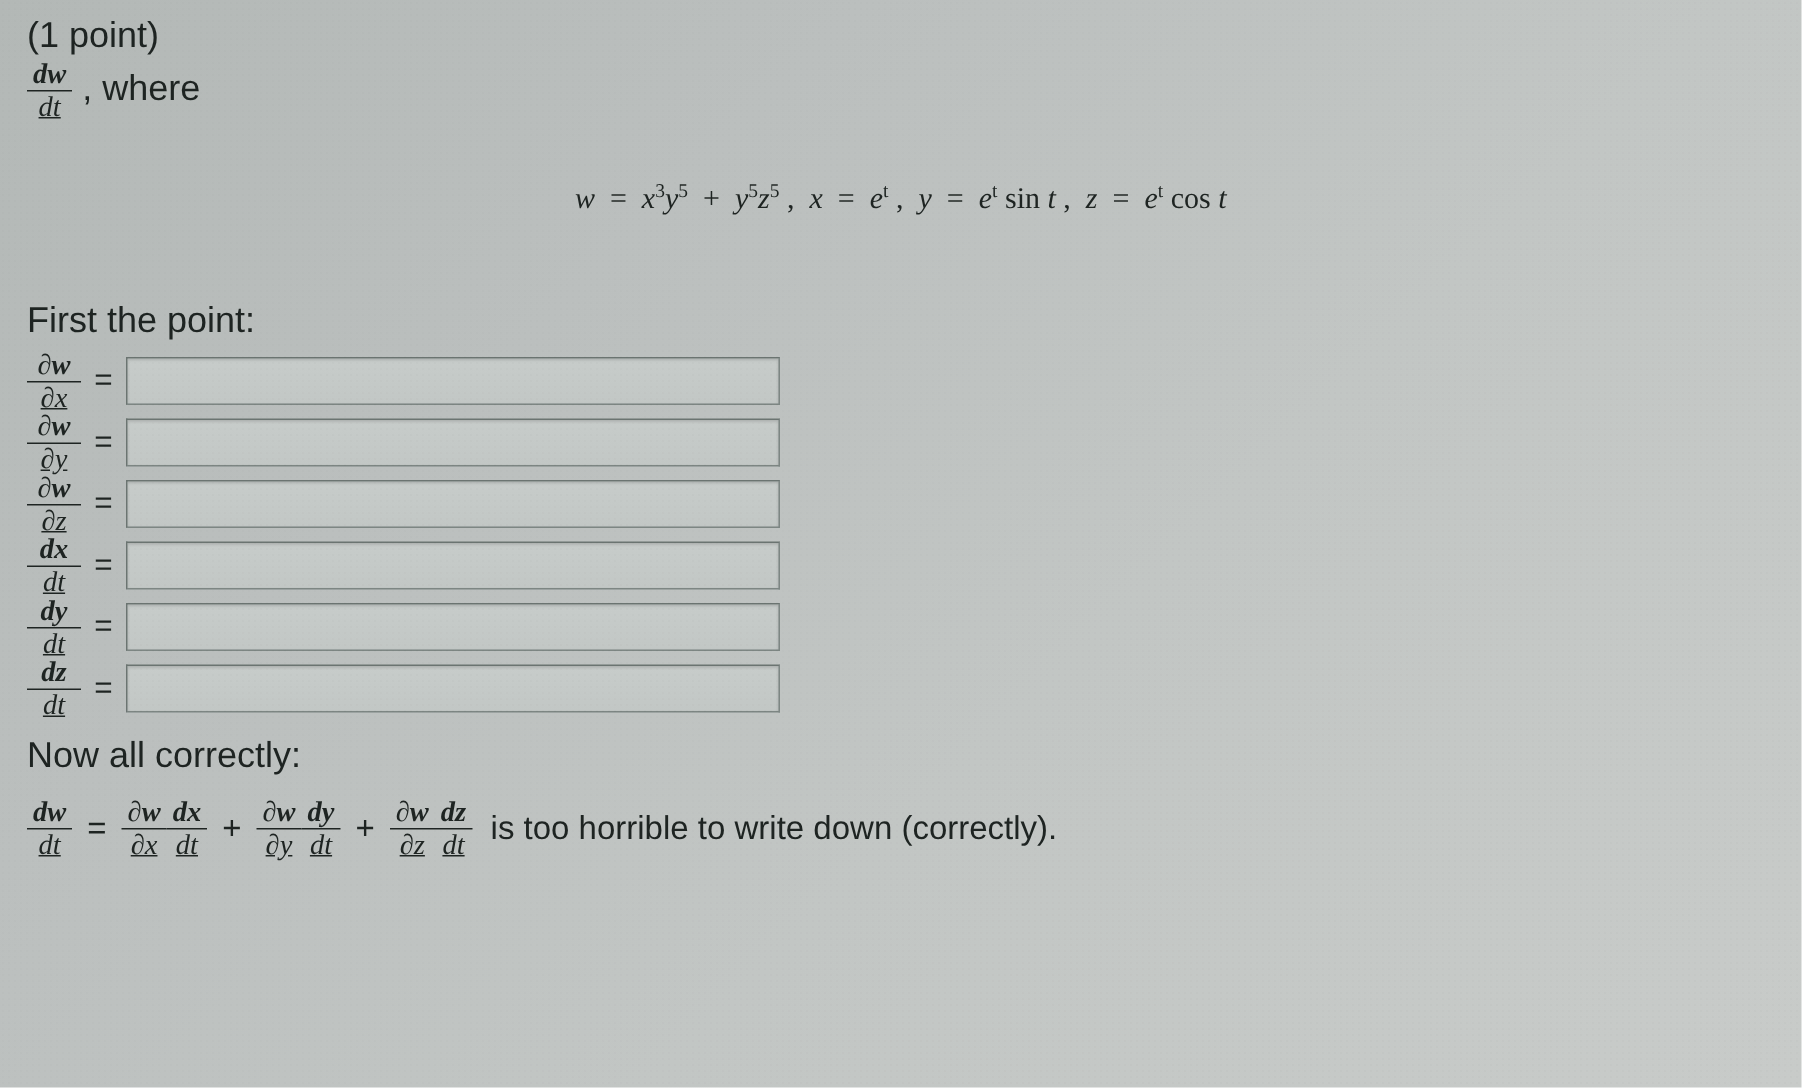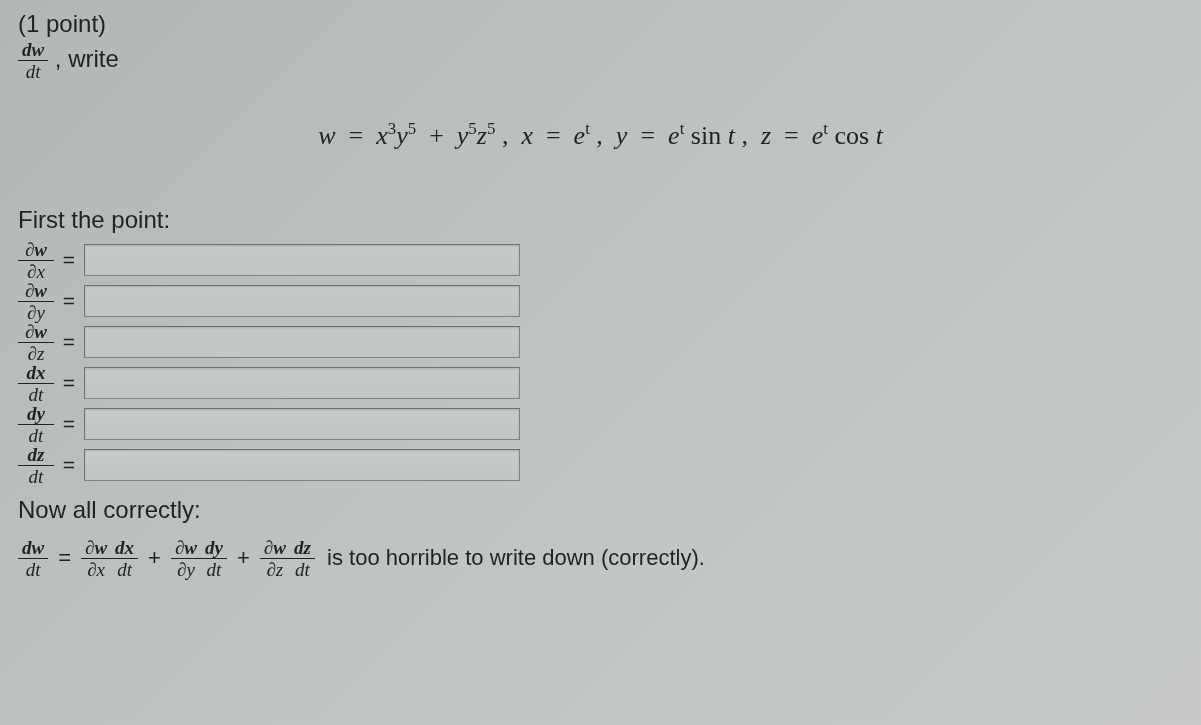--- a/index.html
+++ b/index.html
@@ -24,7 +24,7 @@
   .math{font-family:"Times New Roman",Times,serif;font-style:italic;}
   .frac{display:inline-block;vertical-align:middle;text-align:center;line-height:1;}
   .frac .n{display:block;border-bottom:1.5px solid #1e2422;padding:0 4px 1px;font-weight:bold;}
-  .frac .d{display:block;padding:1px 4px 0;}
+  .frac .d{display:block;padding:1px 4px 0;text-decoration:underline;}
   .eqline{text-align:center;margin:38px 0 55px;font-size:26px;}
   .sec{font-size:24px;margin:10px 0 6px;}
   .row{display:flex;align-items:center;margin:0;height:41px;}

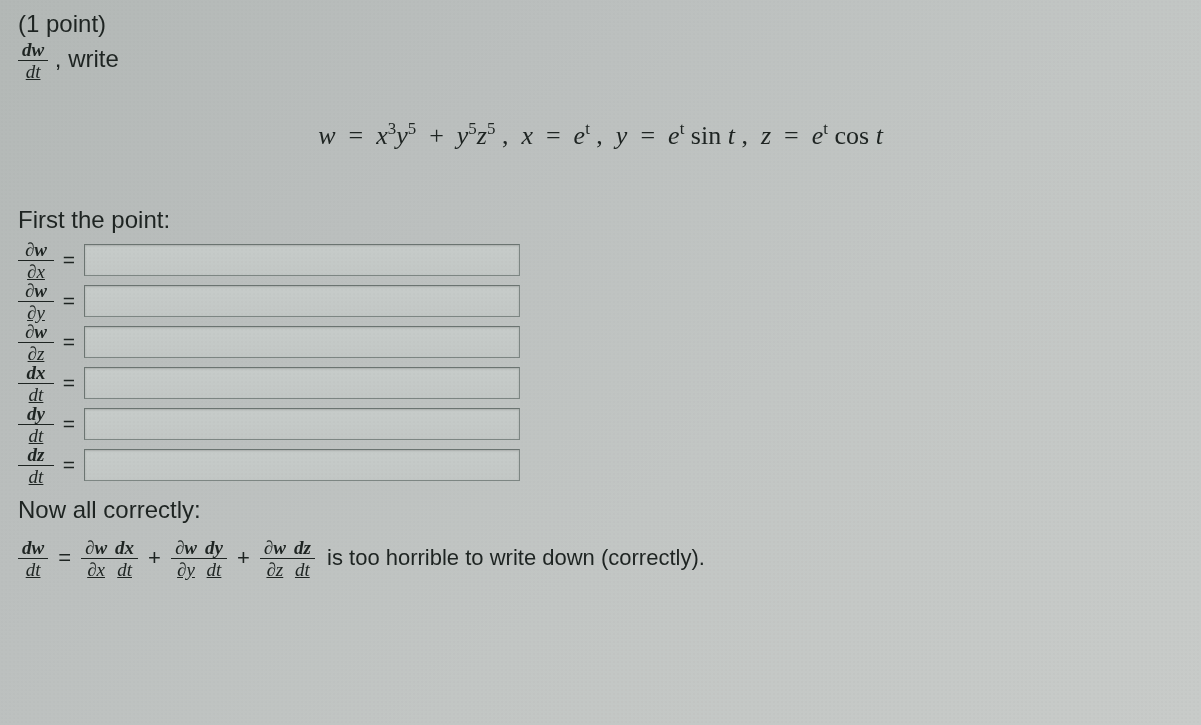--- a/index.html
+++ b/index.html
@@ -53,7 +53,7 @@
     <span class="n">dw</span>
     <span class="d">dt</span>
   </span>
-  <span>, write</span>
+  <span>, where</span>
 </div>
 
 <div class="eqline math">

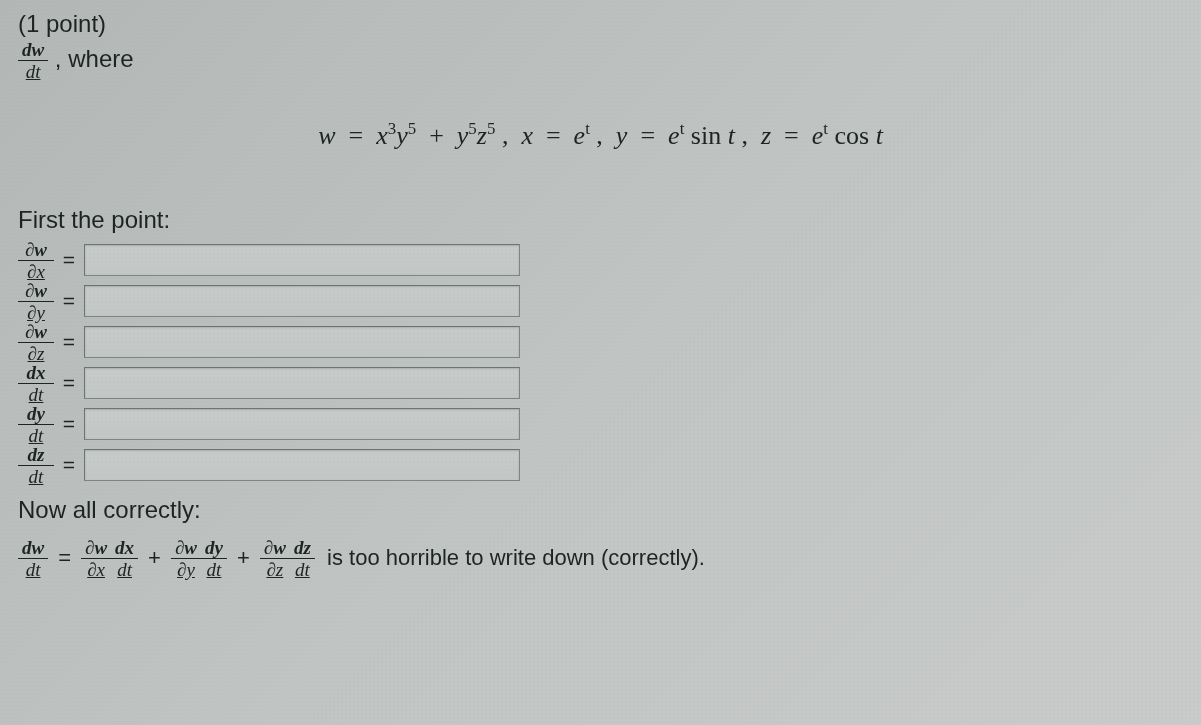--- a/index.html
+++ b/index.html
@@ -25,7 +25,7 @@
   .frac{display:inline-block;vertical-align:middle;text-align:center;line-height:1;}
   .frac .n{display:block;border-bottom:1.5px solid #1e2422;padding:0 4px 1px;font-weight:bold;}
   .frac .d{display:block;padding:1px 4px 0;text-decoration:underline;}
-  .eqline{text-align:center;margin:38px 0 55px;font-size:26px;}
+  .eqline{text-align:center;margin:38px 0 55px;font-size:20px;}
   .sec{font-size:24px;margin:10px 0 6px;}
   .row{display:flex;align-items:center;margin:0;height:41px;}
   .lhs{width:36px;text-align:center;font-size:19px;}

